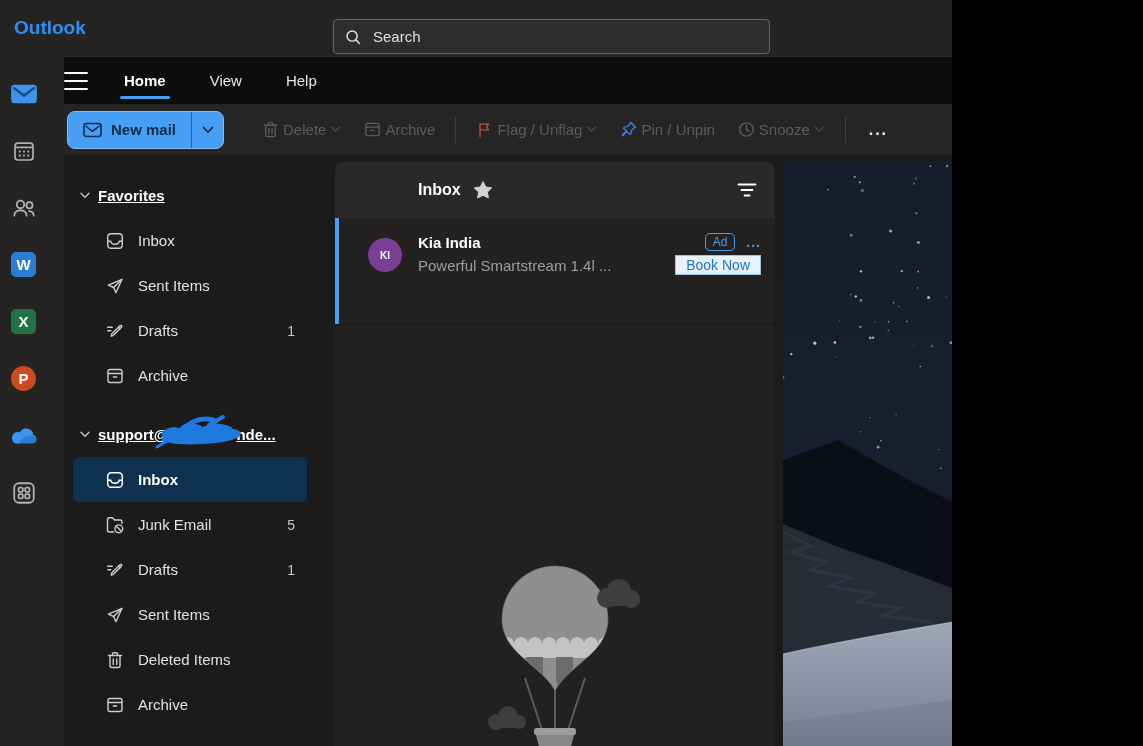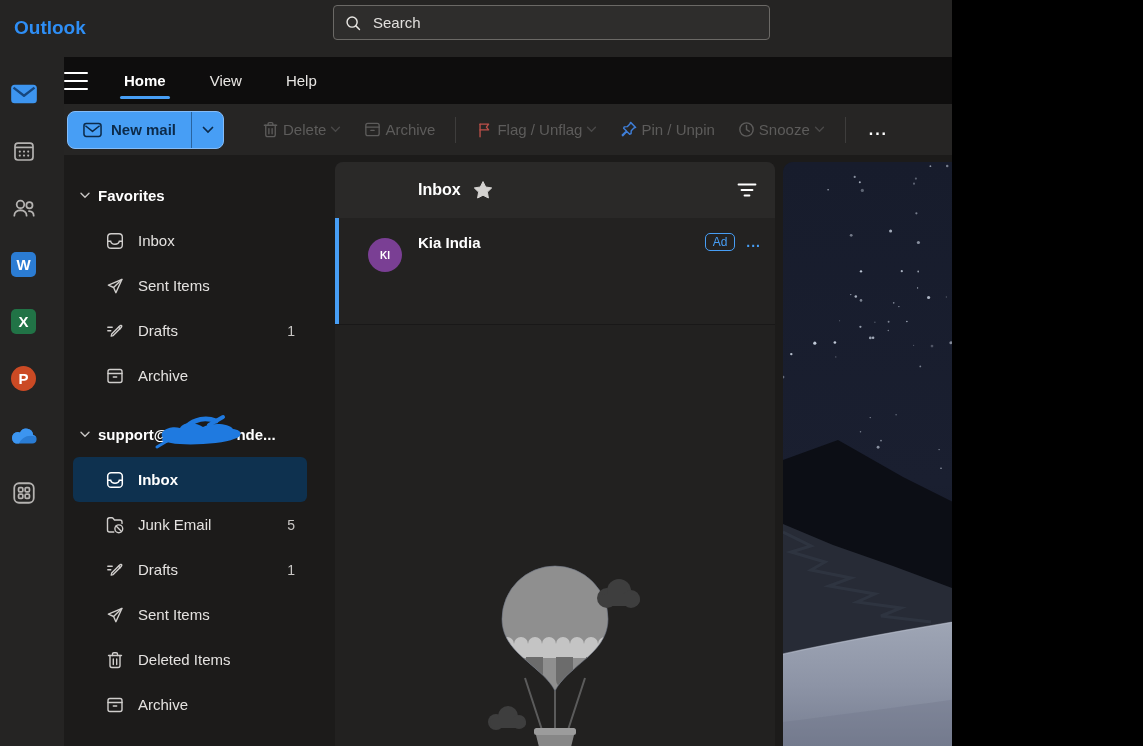--- a/index.html
+++ b/index.html
@@ -10,7 +10,7 @@
   
   .topbar{position:absolute;top:0;left:0;right:0;height:57px;background:#252423;}
   .brand{position:absolute;left:14px;top:17px;font-size:19px;font-weight:bold;color:#2e8ef5;cursor:pointer;}
-  .searchbox{position:absolute;left:333px;top:5px;width:437px;height:35px;background:#2e2d2c;
+  .searchbox{position:absolute;left:333px;top:19px;width:437px;height:35px;background:#2e2d2c;
     border:1px solid #6b6966;border-radius:4px;display:flex;align-items:center;padding:0 10px;gap:9px;box-sizing:border-box;}
   .searchbox input{flex:1;background:transparent;border:none;outline:none;color:#e8e6e3;font-size:15px;font-family:inherit;}
   .searchbox input::placeholder{color:#e1dfdd;opacity:1;}

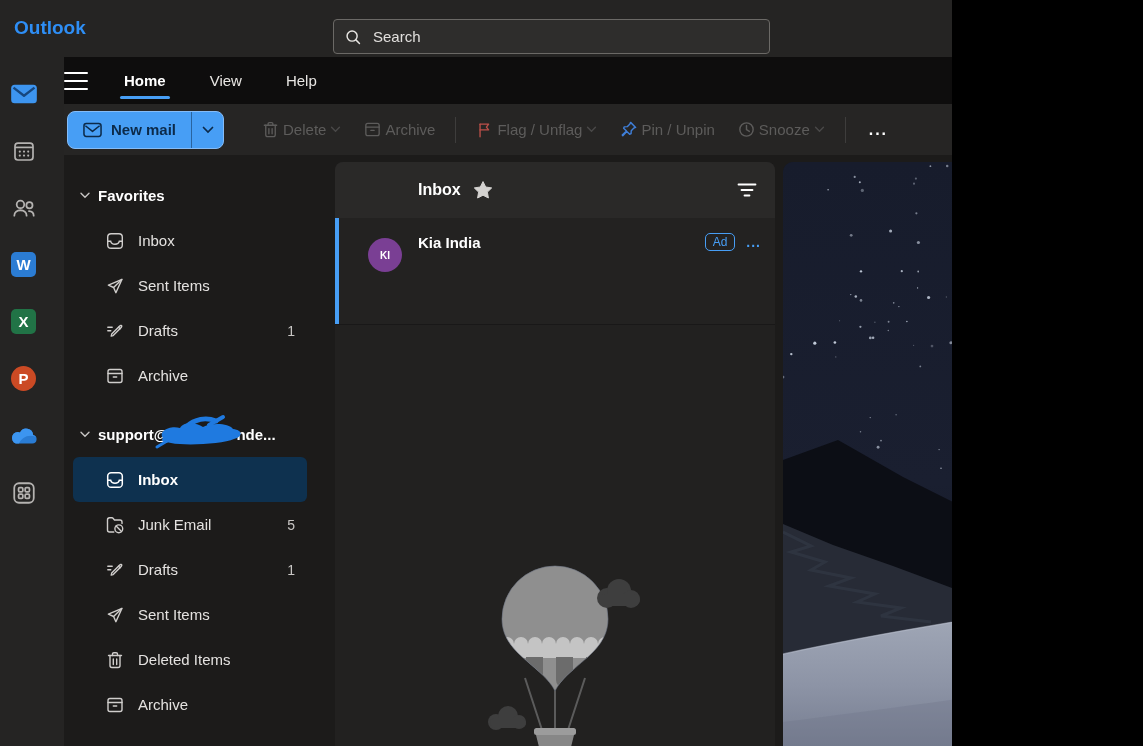--- a/index.html
+++ b/index.html
@@ -48,7 +48,7 @@
   
   .folders{position:absolute;left:0;top:0;width:270px;bottom:0;padding-top:18px;box-sizing:border-box;}
   .section-header{display:flex;align-items:center;gap:8px;padding-left:16px;height:45px;
-    color:#fff;font-weight:bold;font-size:15px;cursor:pointer;position:relative;}
+    color:#fff;font-weight:bold;font-size:15px;cursor:pointer;position:relative;text-decoration:underline;}
   .section-header .chev-icon{color:#c8c6c4;flex:none;}
   .acct-title{display:flex;align-items:center;position:relative;}
   .acct-gap{display:inline-block;width:68px;}

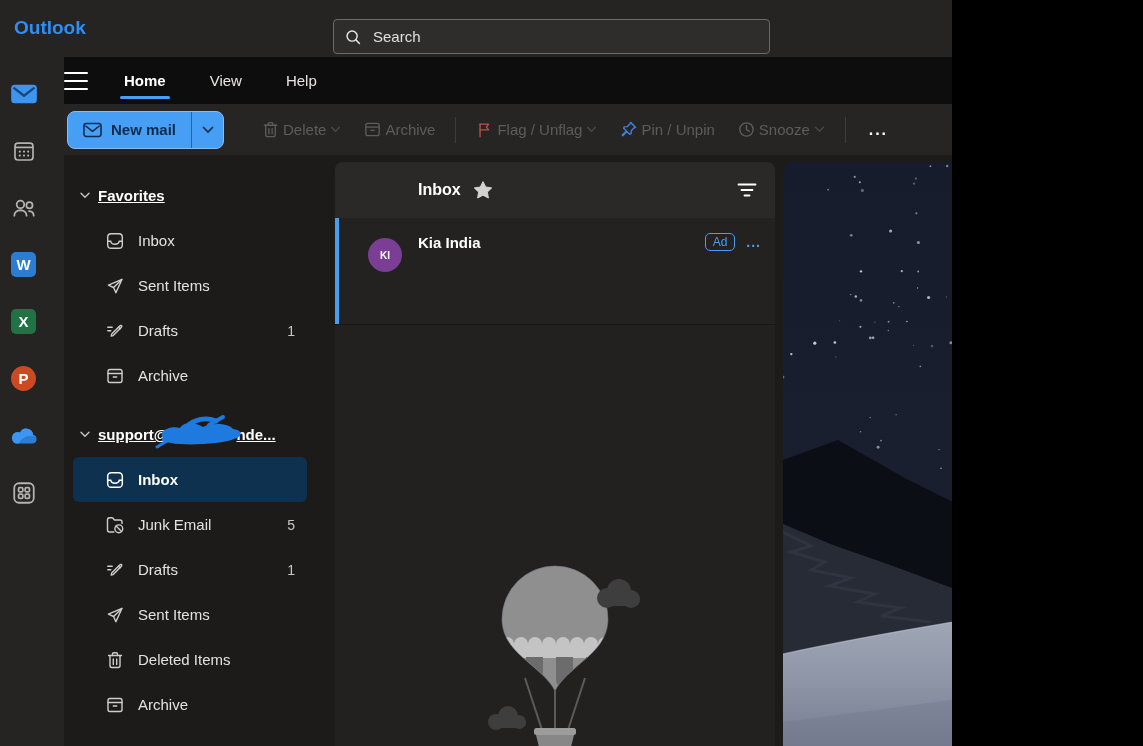--- a/index.html
+++ b/index.html
@@ -445,6 +445,10 @@
               <span class="sender">Kia India</span>
               <span class="ad-badge">Ad</span>
               <span class="email-dots">...</span>
+            </div>
+            <div class="email-bottom">
+              <span class="preview">Powerful Smartstream 1.4l ...</span>
+              <span class="cta">Book Now</span>
             </div>
           </div>
         </div>

